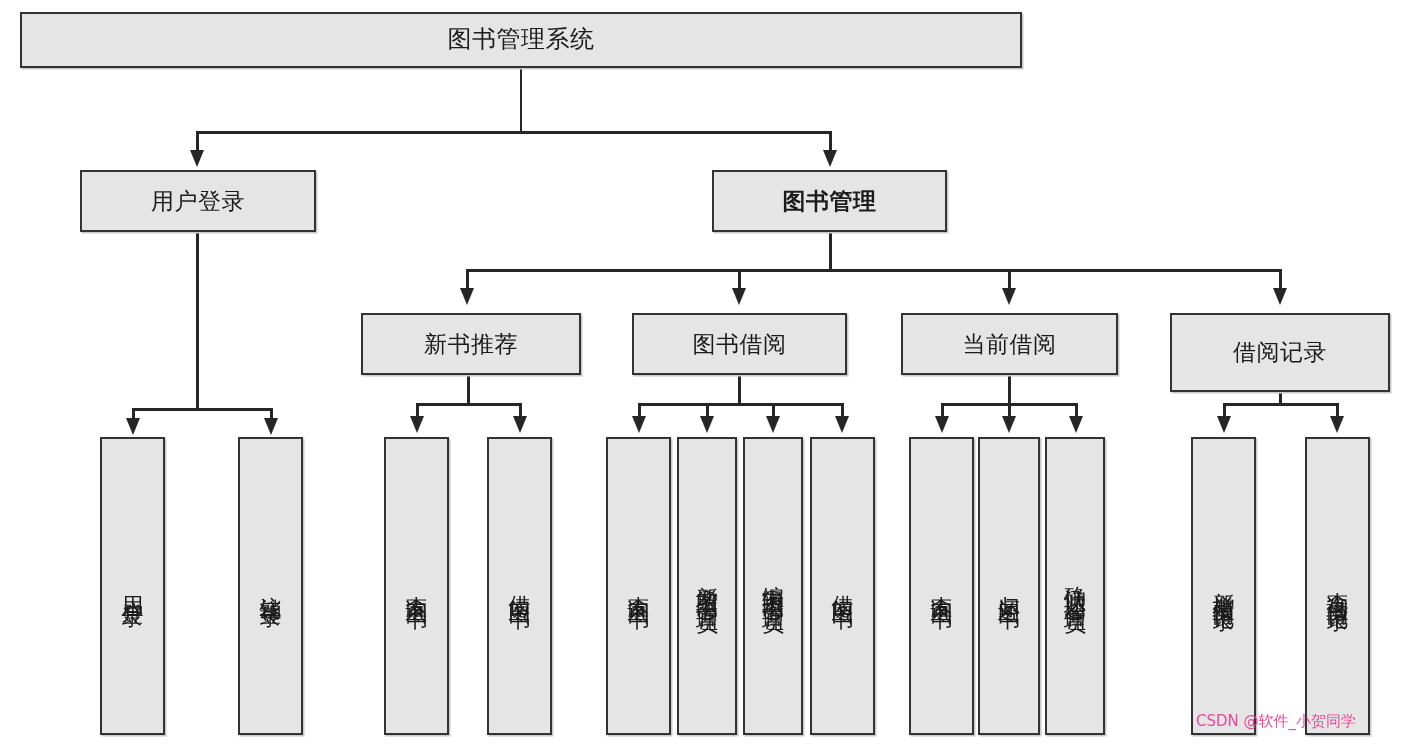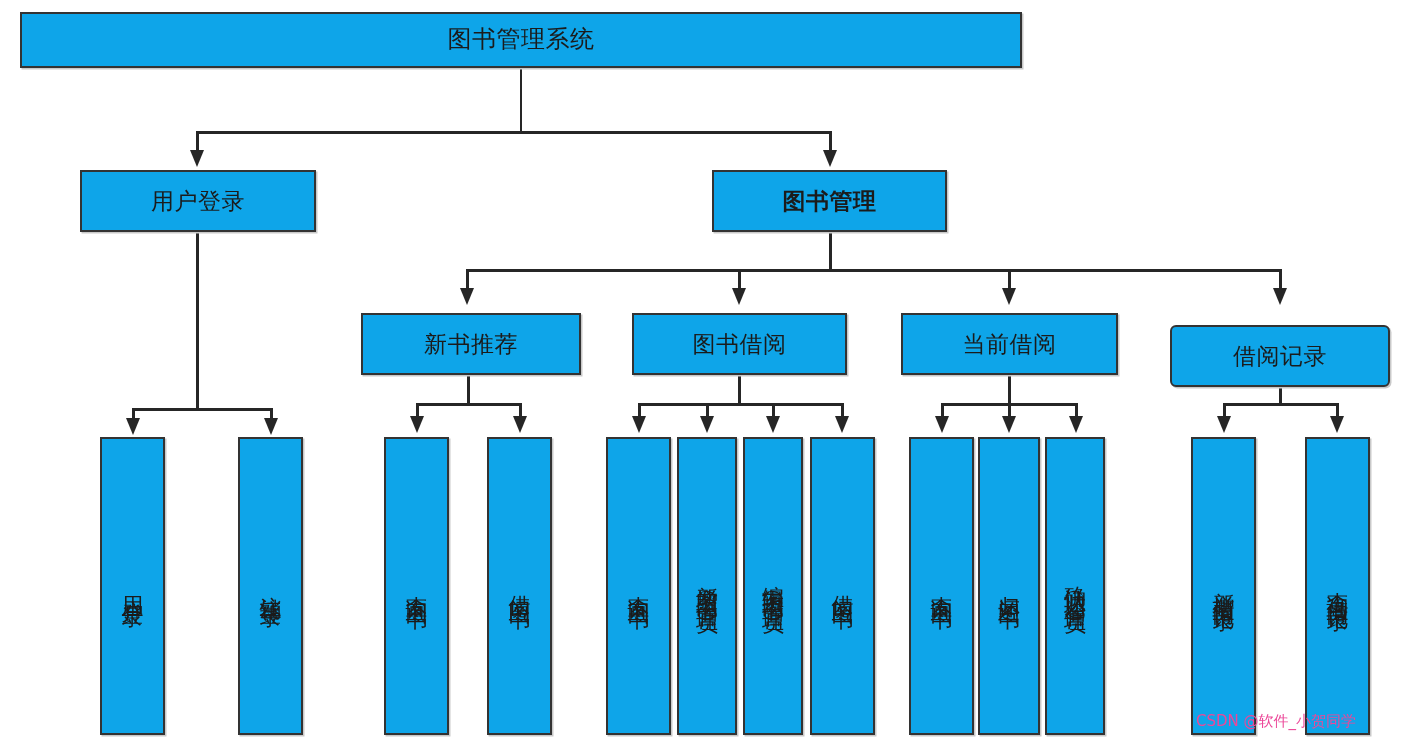--- a/index.html
+++ b/index.html
@@ -23,7 +23,7 @@
     position: absolute;
     box-sizing: border-box;
     border: 2.5px solid #333333;
-    background: #0ea5e9;
+    background: #e5e5e5;
     box-shadow: 1.5px 1.5px 0 0 #c9c9c9;
     display: flex;
     align-items: center;

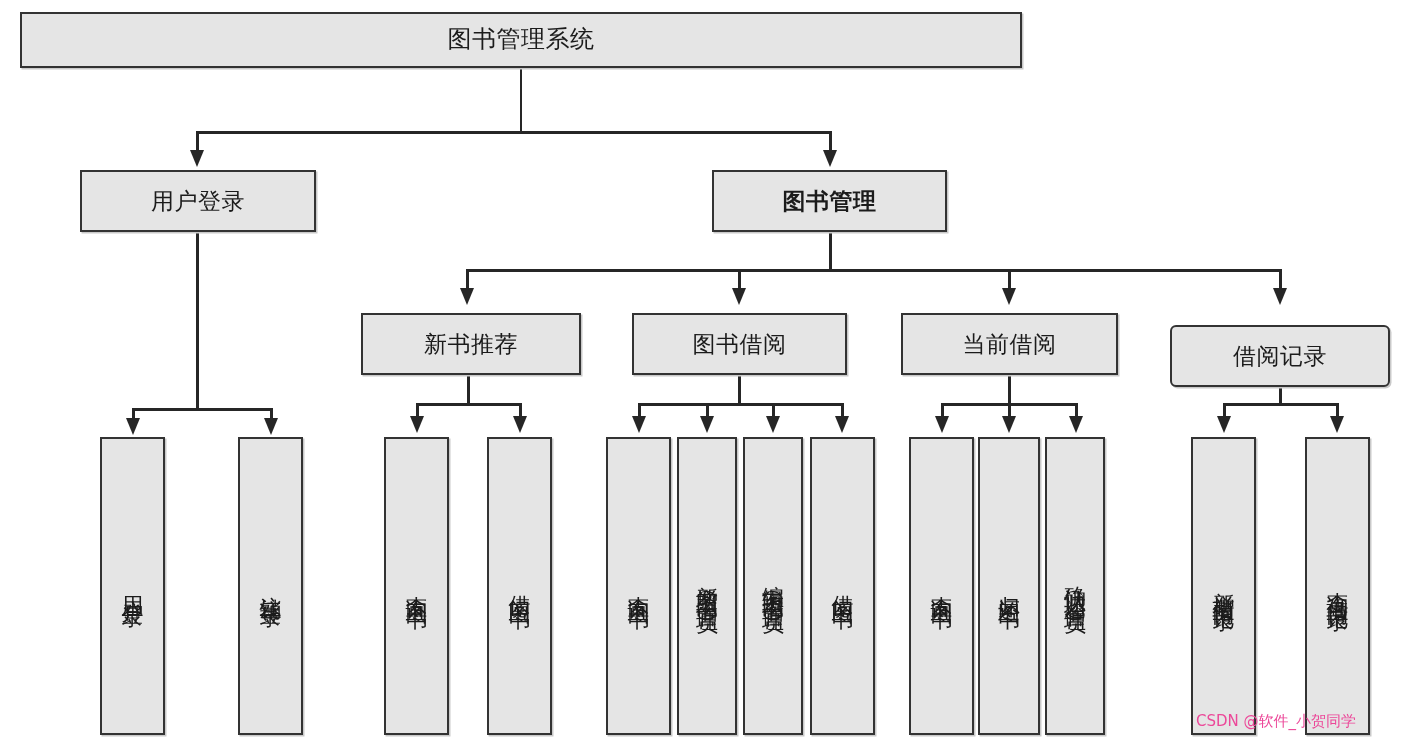--- a/index.html
+++ b/index.html
@@ -173,7 +173,7 @@
   <div class="node h" style="left:632px; top:313px; width:215px; height:62px;">
     <span class="label">图书借阅</span>
   </div>
-  <div class="node h" style="left:1170px; top:325px; width:220px; height:62px;border-radius:6px;">
+  <div class="node h" style="left:1170px; top:313px; width:220px; height:79px;">
     <span class="label">借阅记录</span>
   </div>
 

